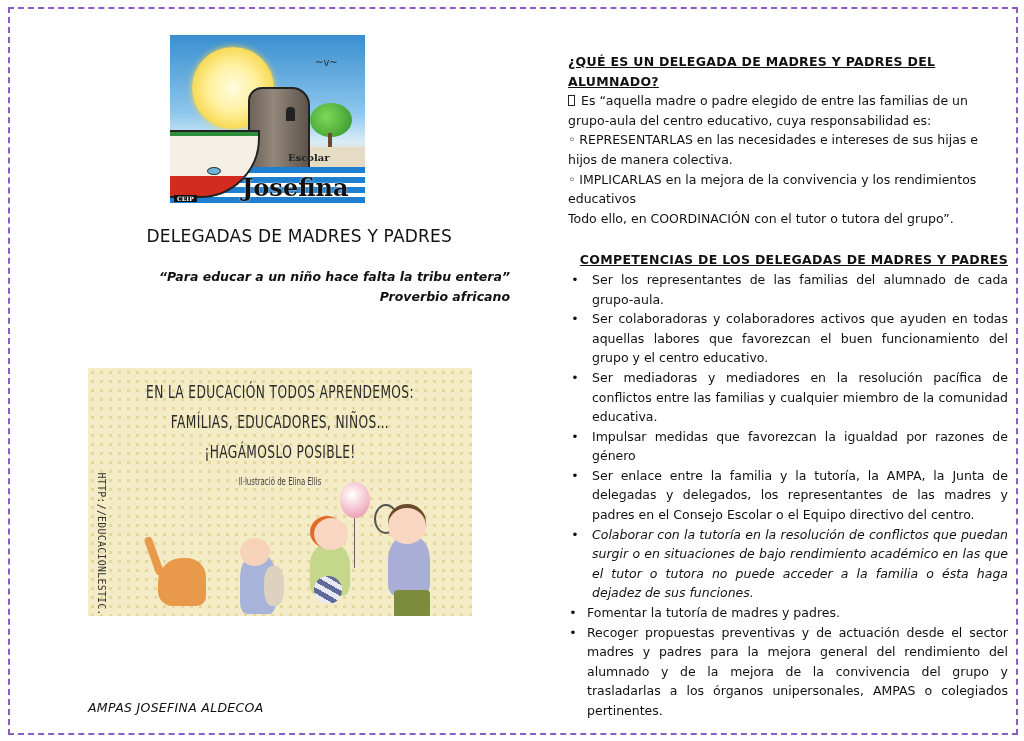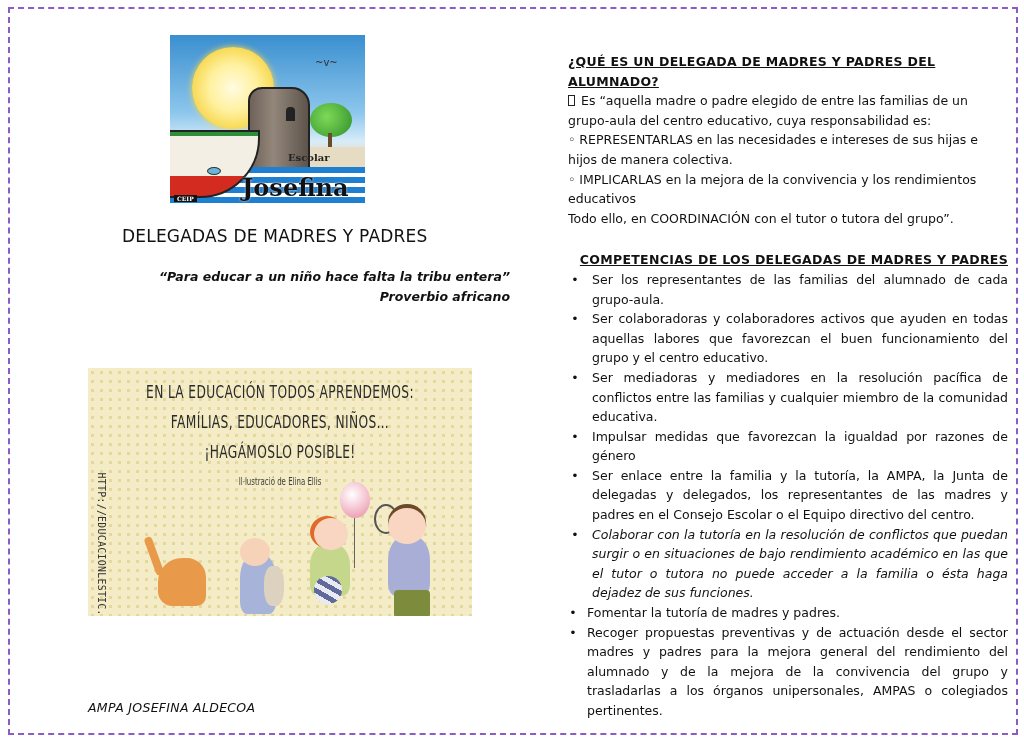--- a/index.html
+++ b/index.html
@@ -45,7 +45,7 @@
 
     .main-title {
       position: absolute; left: 122px; top: 226px; width: 330px;
-      font-family: "DejaVu Sans", sans-serif; font-size: 17px; font-weight: normal; color: #111; letter-spacing: 0.2px;
+      font-family: "DejaVu Sans", sans-serif; font-size: 17px; font-weight: normal; color: #111; letter-spacing: 0.2px; text-align: right;
     }
     .quote-block { position: absolute; left: 100px; top: 266px; width: 410px; text-align: right; font-weight: bold; color: #111; }
     .quote { font-style: italic; font-size: 12.5px; line-height: 21px; }

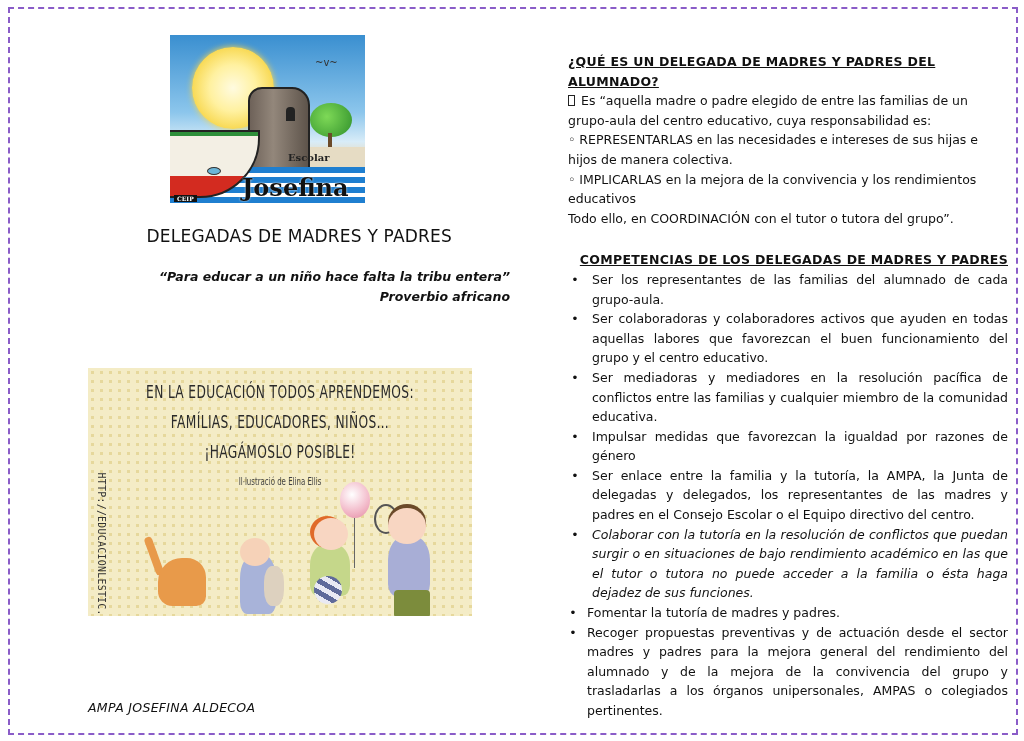--- a/index.html
+++ b/index.html
@@ -156,7 +156,7 @@
   <div class="boy-legs"></div>
 </div>
 
-<div class="footer-school">AMPA JOSEFINA ALDECOA</div>
+<div class="footer-school">AMPAS JOSEFINA ALDECOA</div>
 
 <div class="right">
   <div class="heading">

